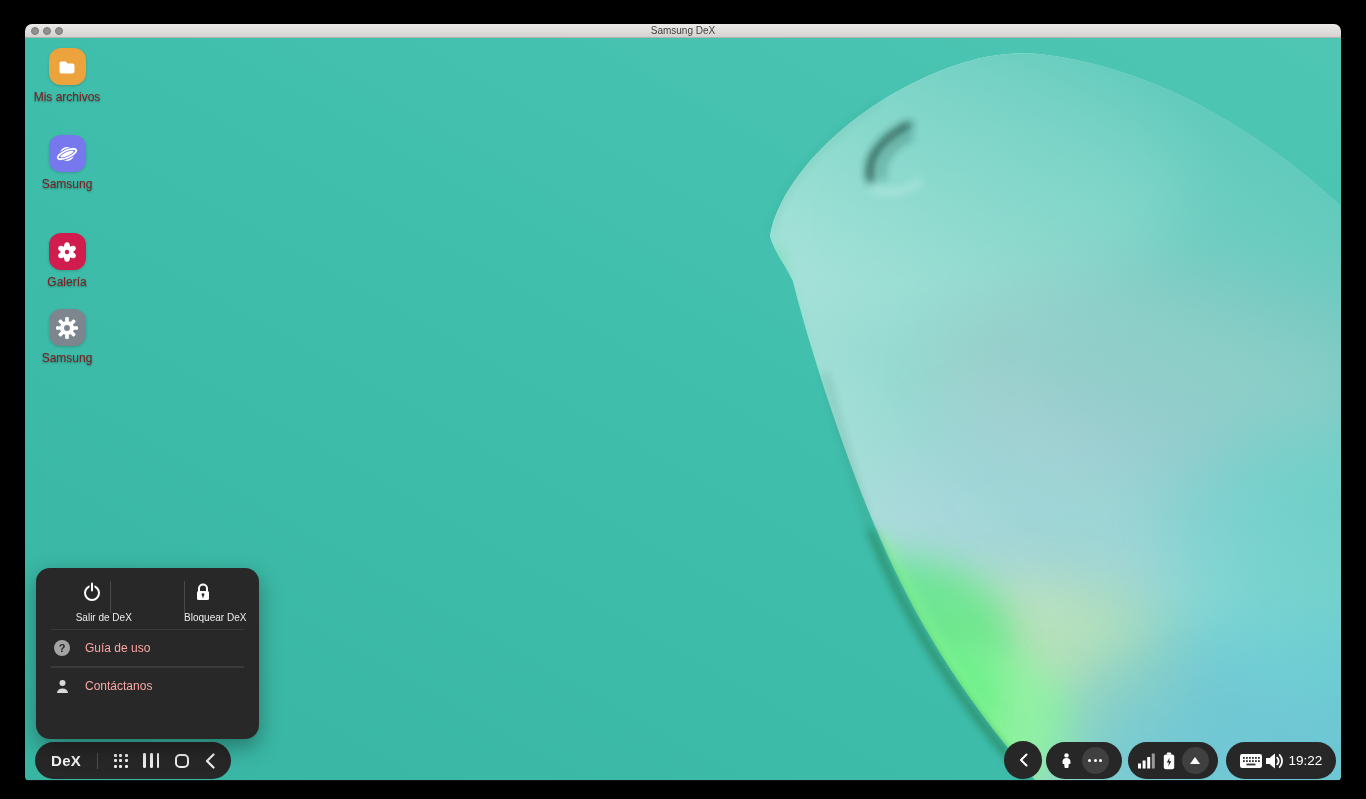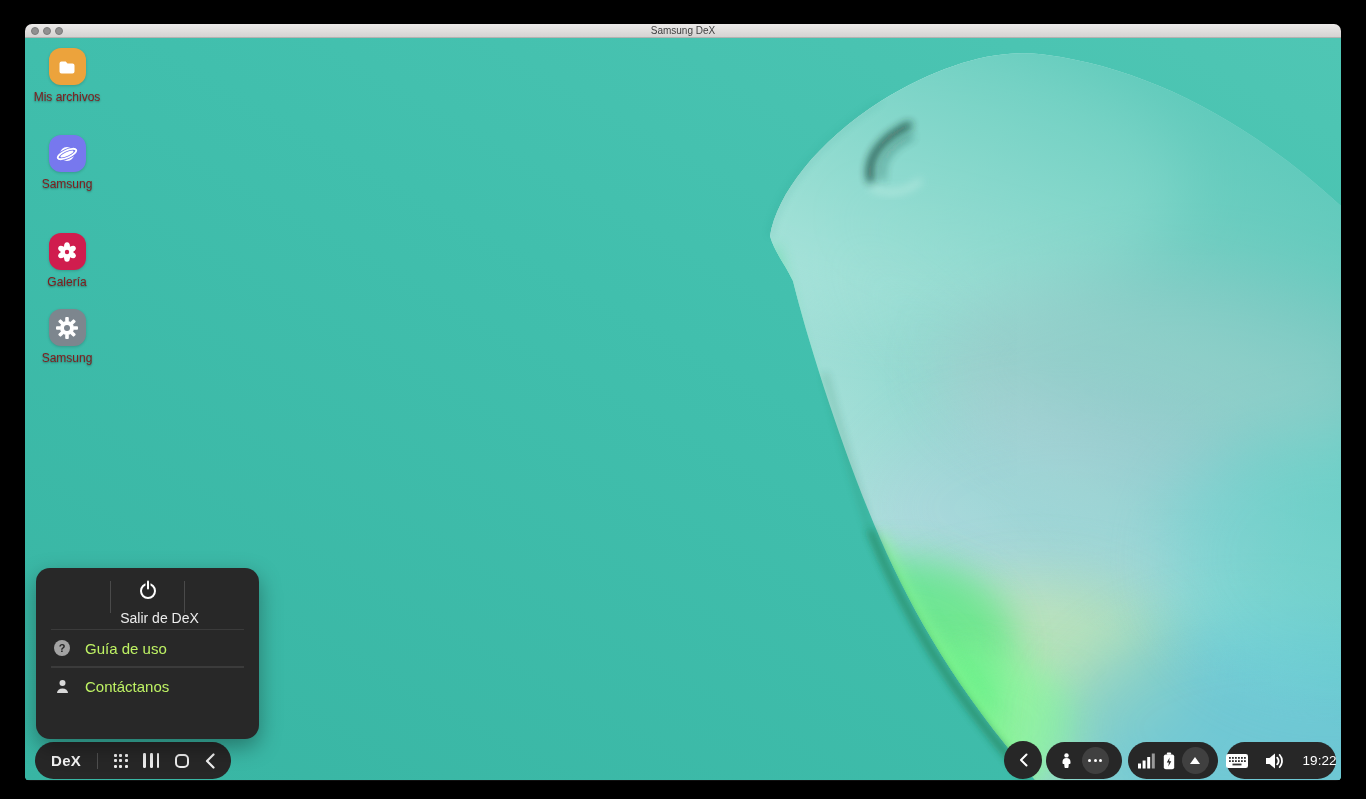--- a/index.html
+++ b/index.html
@@ -66,7 +66,7 @@
     flex:1; display:flex; flex-direction:column; align-items:center;
     justify-content:center; gap:5px; padding-top:7px; cursor:pointer;
   }
-  .qa-label { font-size:14px; color:#ececec; white-space:nowrap;margin-left:24px; }
+  .qa-label { font-size:10px; color:#ececec; white-space:nowrap;margin-left:24px; }
   .hdiv { height:1px; background:#3b3b3b; margin:0 15px; }
   .menu-item {
     display:flex; align-items:center; gap:14px; height:36px;

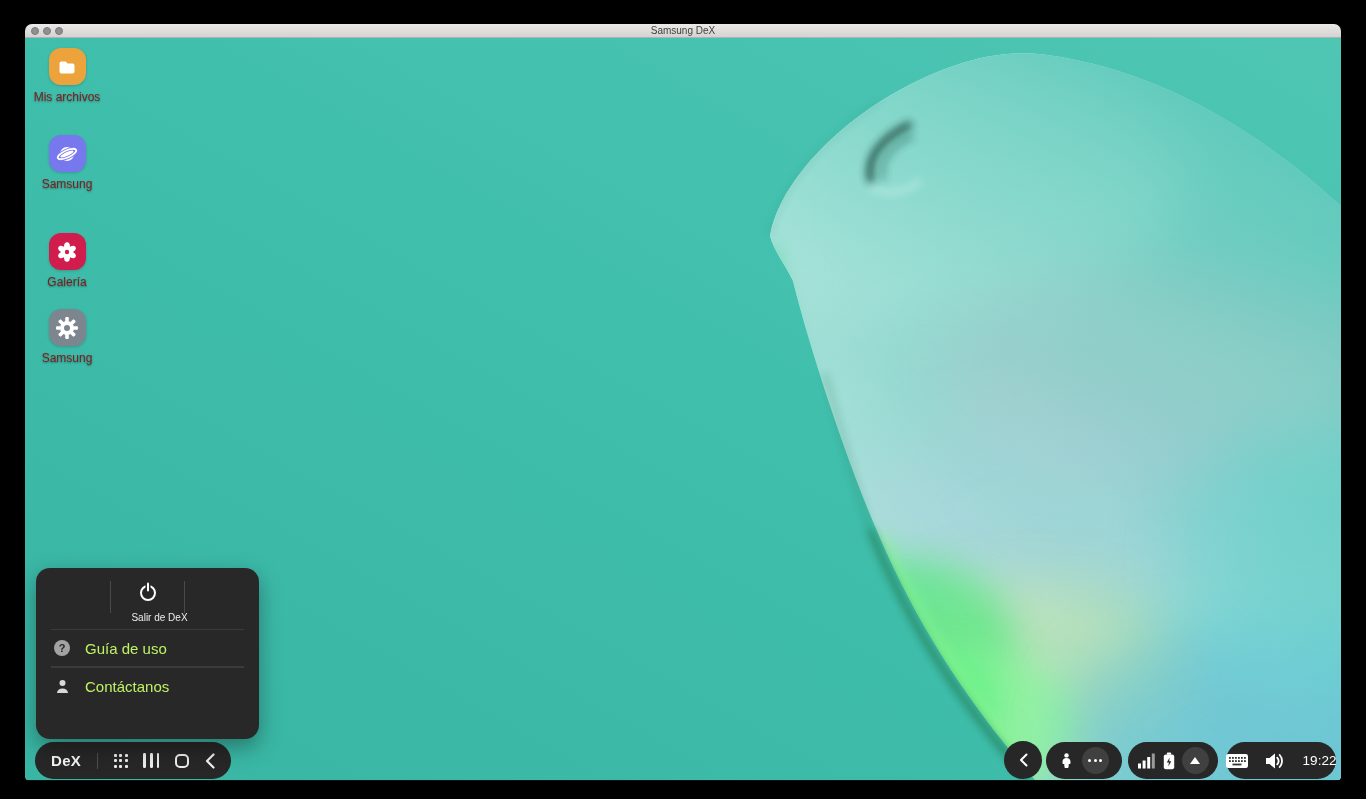--- a/index.html
+++ b/index.html
@@ -271,6 +271,17 @@
           <span class="qa-label">Salir de DeX</span>
         </div>
 
+        <div class="qa">
+          <span>
+            <svg width="22" height="22" viewBox="0 0 22 22">
+              <path d="M7 10 V7.5 a4 4 0 0 1 8 0 V10" stroke="#fff" stroke-width="2" fill="none"></path>
+              <rect x="5" y="10" width="12" height="9" rx="1.5" fill="#fff"></rect>
+              <circle cx="11" cy="13.7" r="1.4" fill="#282828"></circle>
+              <rect x="10.4" y="14" width="1.2" height="2.6" fill="#282828"></rect>
+            </svg>
+          </span>
+          <span class="qa-label">Bloquear DeX</span>
+        </div>
 
       </div>
 

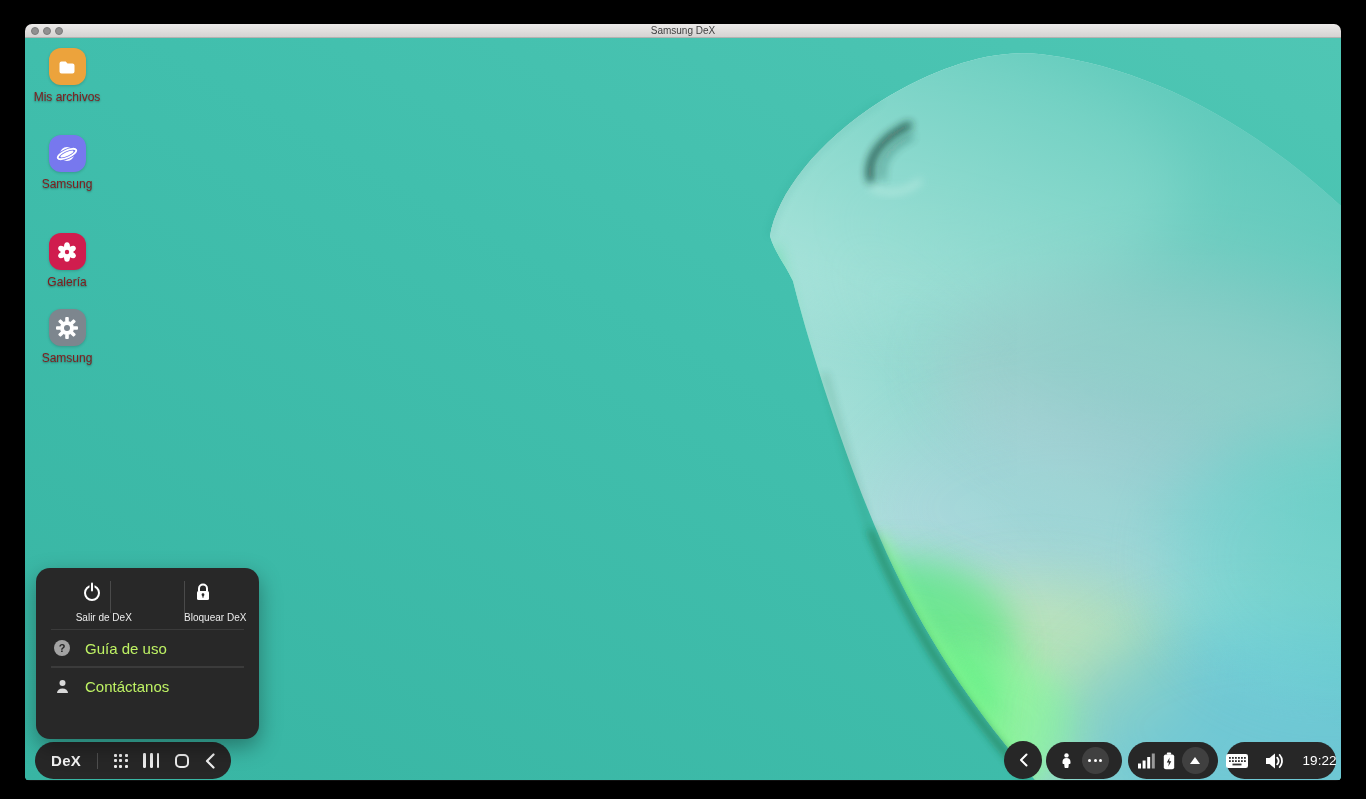--- a/index.html
+++ b/index.html
@@ -73,7 +73,7 @@
     padding:0 17px; cursor:pointer;
   }
   .mi-icon { width:18px; display:flex; align-items:center; justify-content:center; }
-  .mi-label { font-size:15px; color:#bef264; }
+  .mi-label { font-size:12px; color:#fca5a5; }
   .help-circle {
     width:16px; height:16px; border-radius:50%; background:#a3a3a3;
     color:#242424; font-size:11px; font-weight:bold;

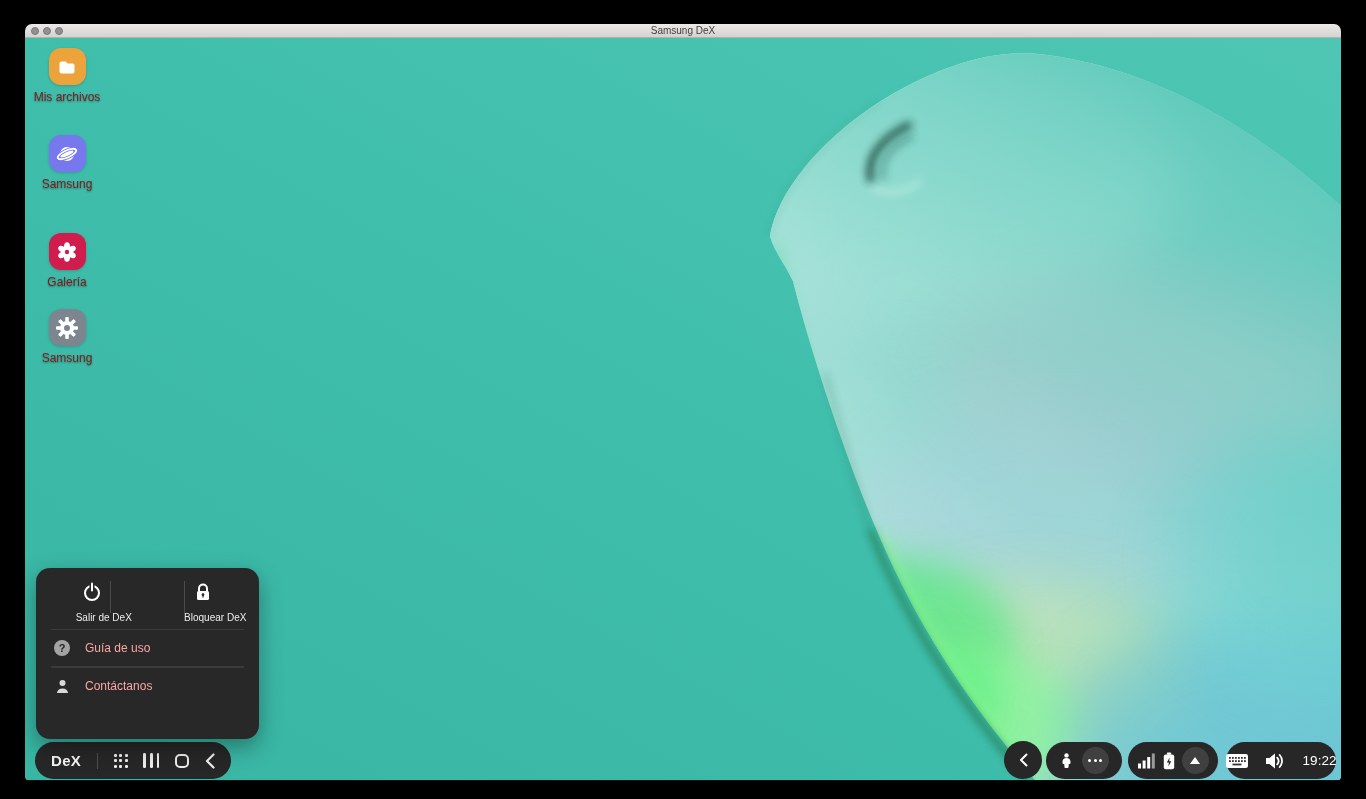--- a/index.html
+++ b/index.html
@@ -102,7 +102,7 @@
   }
   .pill-a { left:1021px; width:76px; justify-content:center; gap:9px; }
   .pill-b { left:1103px; width:90px; justify-content:center; gap:7px; }
-  .pill-c { left:1201px; width:110px; justify-content:center; gap:18px; }
+  .pill-c { left:1201px; width:110px; justify-content:center; gap:4px; }
   .sub-circle {
     width:27px; height:27px; border-radius:50%; background:#404040;
     display:flex; align-items:center; justify-content:center; gap:2.5px; cursor:pointer;

